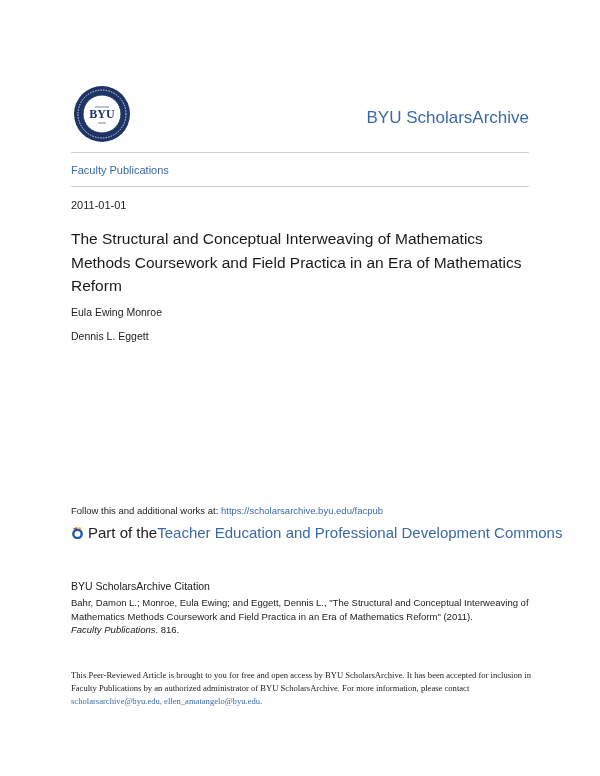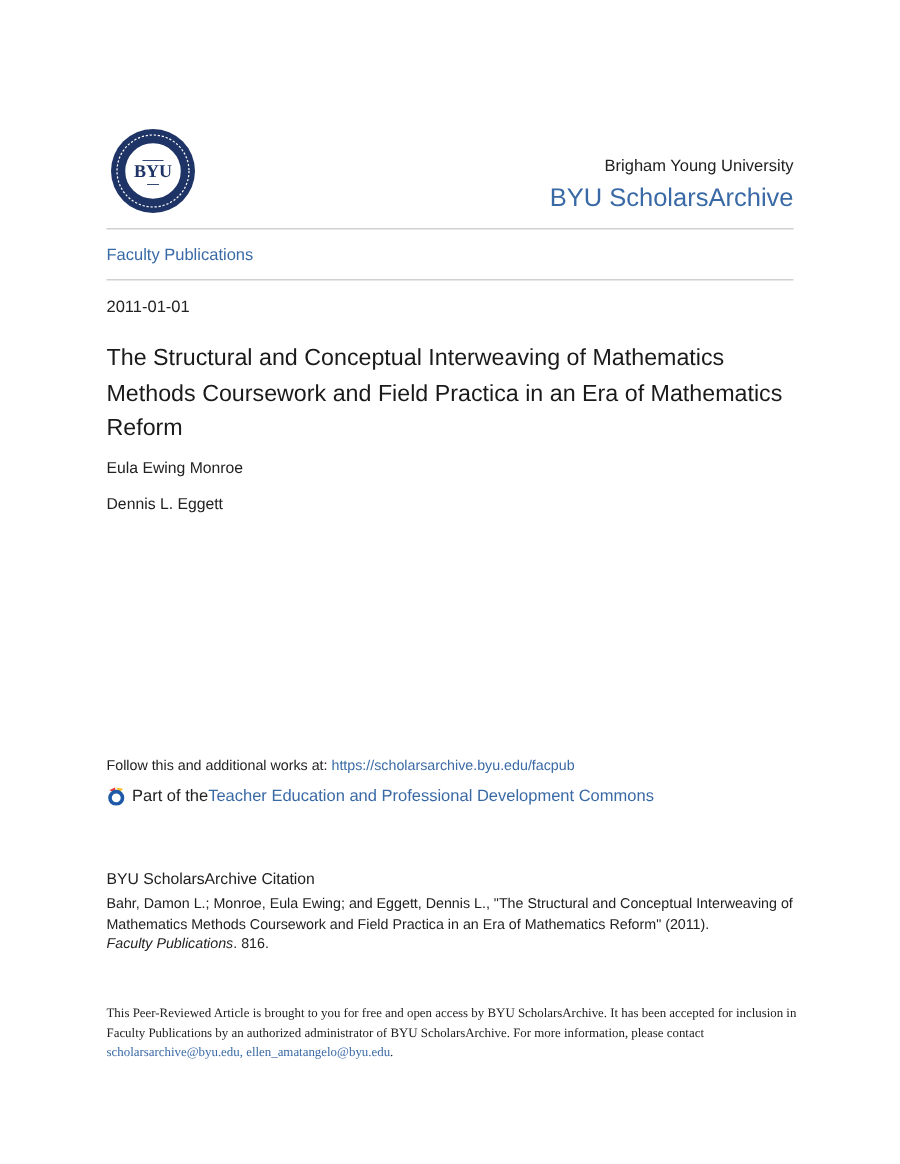--- a/index.html
+++ b/index.html
@@ -44,7 +44,6 @@
 </div>
 
 <div class="abs inst">
-  <div class="inst-name">Brigham Young University</div>
   <div class="archive-name">BYU ScholarsArchive</div>
 </div>
 

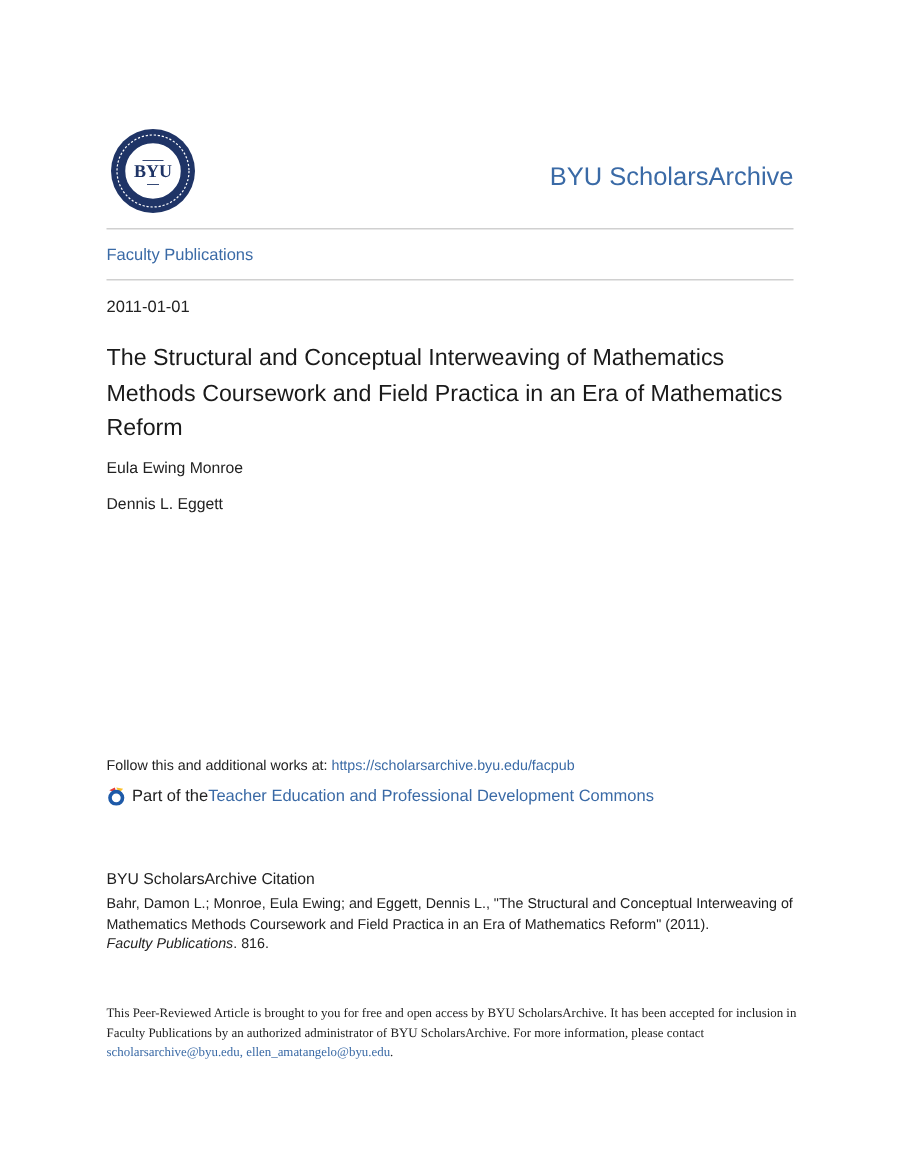--- a/index.html
+++ b/index.html
@@ -21,7 +21,7 @@
     .author { margin-bottom: 10px; }
     .author-email { font-size: 10px; color: #333; margin-top: -1px; }
     .follow { left: 71px; top: 505px; font-size: 9.5px; color: #222; }
-    .partof { left: 71px; top: 524px; font-size: 11px; color: #222; display: flex; align-items: center; justify-content: center; }
+    .partof { left: 71px; top: 524px; font-size: 15px; color: #222; display: flex; align-items: center; justify-content: center; }
     .network-icon { width: 13px; height: 13px; margin-right: 4px; }
     .cite-head { left: 71px; top: 580px; font-size: 10.5px; color: #222; }
     .cite { left: 71px; top: 596px; width: 465px; font-size: 9.5px; line-height: 13.5px; color: #222; }

